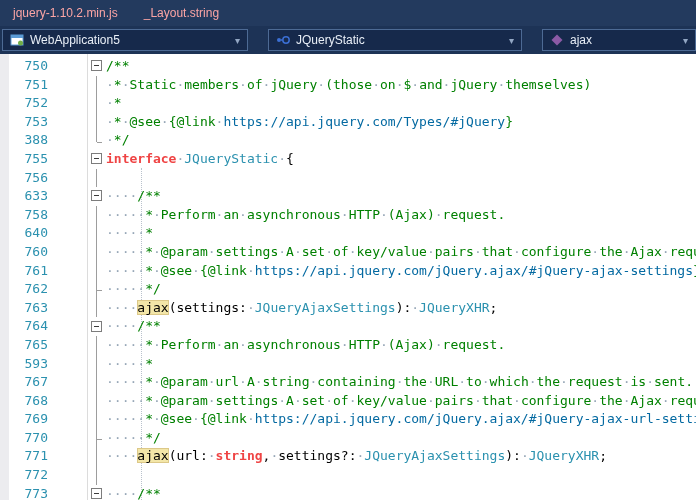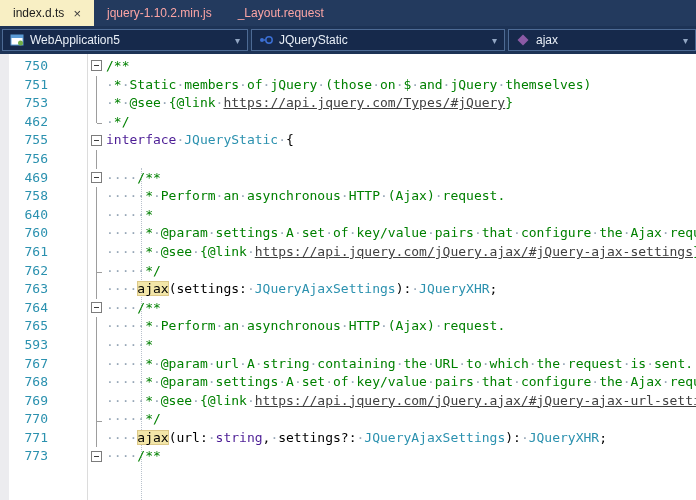--- a/index.html
+++ b/index.html
@@ -68,10 +68,6 @@
 <div class="window">
 
   <div class="tabbar">
-      <div class="tab active">
-        <span>index.d.ts</span>
-        <span class="close">×</span>
-      </div>
       <div class="tab">
         <span>jquery-1.10.2.min.js</span>
       </div>

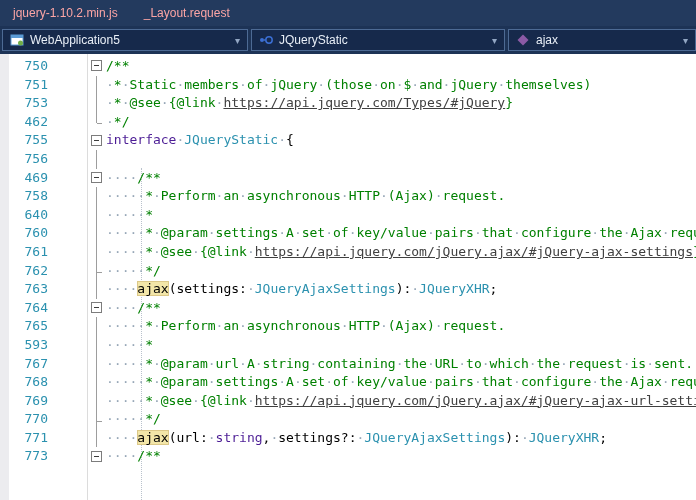--- a/index.html
+++ b/index.html
@@ -72,7 +72,7 @@
         <span>jquery-1.10.2.min.js</span>
       </div>
       <div class="tab">
-        <span>_Layout.request</span>
+        <span>_Layout.string</span>
       </div>
     </div>
 

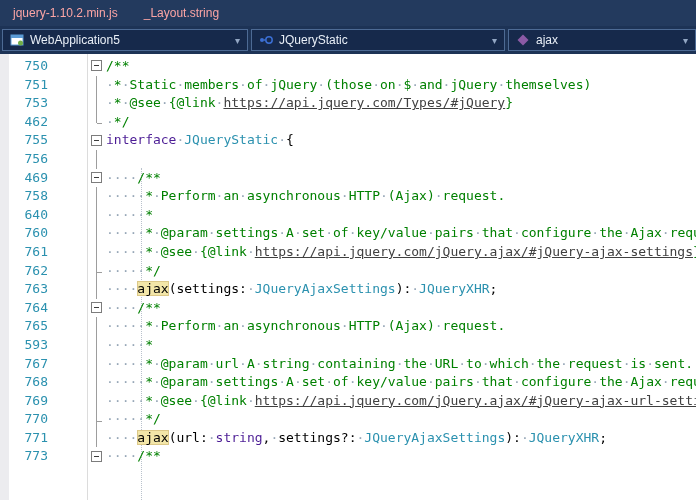--- a/index.html
+++ b/index.html
@@ -18,7 +18,7 @@
   
   .navbar { position:absolute; top:26px; left:0; right:0; height:28px;
             background:#1d3356; display:flex; align-items:center;
-            padding-left:2px; gap:3px; }
+            padding-left:2px; gap:20px; }
   .dd { height:22px; border:1px solid #4d6a94; background:#16294b;
         display:flex; align-items:center; padding:0 7px; font-size:12px;
         color:#e9eff7; white-space:nowrap; }

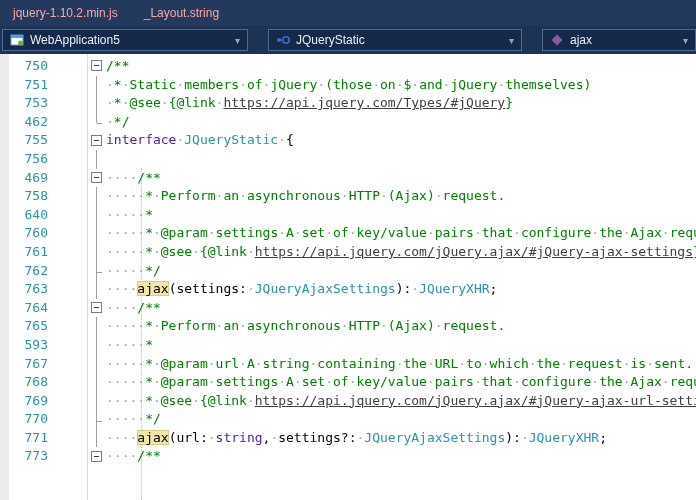--- a/index.html
+++ b/index.html
@@ -119,6 +119,7 @@
     <div class="lines">
         <div class="line"><span class="gm"></span><span class="num">750</span><span class="selm"></span><span class="fold box"></span><span class="code"><span class="tk cm">/**</span></span></div>
         <div class="line"><span class="gm"></span><span class="num">751</span><span class="selm"></span><span class="fold line"></span><span class="code"><span class="tk cm"><span class="ws">·</span>*<span class="ws">·</span>Static<span class="ws">·</span>members<span class="ws">·</span>of<span class="ws">·</span>jQuery<span class="ws">·</span>(those<span class="ws">·</span>on<span class="ws">·</span>$<span class="ws">·</span>and<span class="ws">·</span>jQuery<span class="ws">·</span>themselves)</span></span></div>
+        <div class="line"><span class="gm"></span><span class="num">752</span><span class="selm"></span><span class="fold line"></span><span class="code"><span class="tk cm"><span class="ws">·</span>*</span></span></div>
         <div class="line"><span class="gm"></span><span class="num">753</span><span class="selm"></span><span class="fold line"></span><span class="code"><span class="tk cm"><span class="ws">·</span>*<span class="ws">·</span>@see<span class="ws">·</span>{@link<span class="ws">·</span></span><span class="tk ln">https://api.jquery.com/Types/#jQuery</span><span class="tk cm">}</span></span></div>
         <div class="line"><span class="gm"></span><span class="num">462</span><span class="selm"></span><span class="fold endtop"></span><span class="code"><span class="tk cm"><span class="ws">·</span>*/</span></span></div>
         <div class="line"><span class="gm"></span><span class="num">755</span><span class="selm"></span><span class="fold box"></span><span class="code"><span class="tk kw">interface</span><span class="tk pl"><span class="ws">·</span></span><span class="tk ty">JQueryStatic</span><span class="tk pl"><span class="ws">·</span>{</span></span></div>

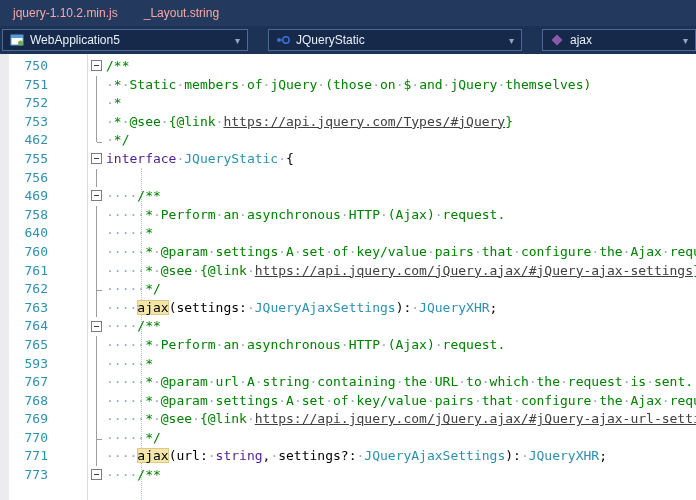--- a/index.html
+++ b/index.html
@@ -58,7 +58,7 @@
   .tk.kw { color:#4c1d95; }
   .tk.ty { color:#2b91af; }
   .tk.pl { color:#000000; }
-  .tk.ln { color:#404040; text-decoration:underline; }
+  .tk.ln { color:#0369a1; }
   .tk.hl { color:#000; background:#f3e6a8; box-shadow:inset 0 0 0 1px #dcc888; }
   .ws    { color:#97a7b7; }
 </style>

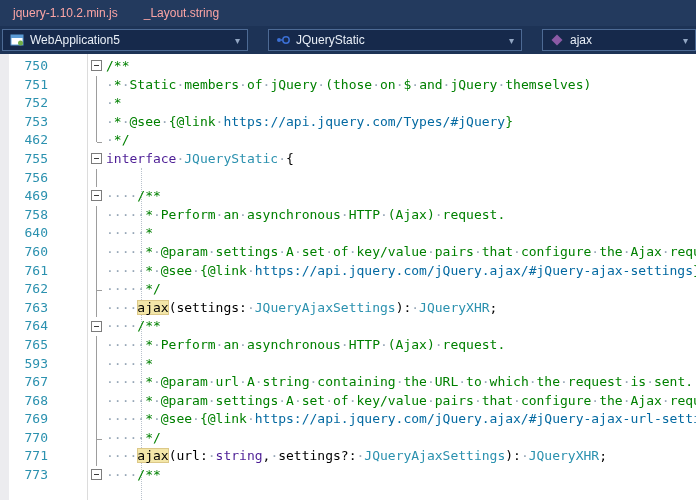--- a/index.html
+++ b/index.html
@@ -121,7 +121,7 @@
         <div class="line"><span class="gm"></span><span class="num">751</span><span class="selm"></span><span class="fold line"></span><span class="code"><span class="tk cm"><span class="ws">·</span>*<span class="ws">·</span>Static<span class="ws">·</span>members<span class="ws">·</span>of<span class="ws">·</span>jQuery<span class="ws">·</span>(those<span class="ws">·</span>on<span class="ws">·</span>$<span class="ws">·</span>and<span class="ws">·</span>jQuery<span class="ws">·</span>themselves)</span></span></div>
         <div class="line"><span class="gm"></span><span class="num">752</span><span class="selm"></span><span class="fold line"></span><span class="code"><span class="tk cm"><span class="ws">·</span>*</span></span></div>
         <div class="line"><span class="gm"></span><span class="num">753</span><span class="selm"></span><span class="fold line"></span><span class="code"><span class="tk cm"><span class="ws">·</span>*<span class="ws">·</span>@see<span class="ws">·</span>{@link<span class="ws">·</span></span><span class="tk ln">https://api.jquery.com/Types/#jQuery</span><span class="tk cm">}</span></span></div>
-        <div class="line"><span class="gm"></span><span class="num">462</span><span class="selm"></span><span class="fold endtop"></span><span class="code"><span class="tk cm"><span class="ws">·</span>*/</span></span></div>
+        <div class="line"><span class="gm"></span><span class="num">388</span><span class="selm"></span><span class="fold endtop"></span><span class="code"><span class="tk cm"><span class="ws">·</span>*/</span></span></div>
         <div class="line"><span class="gm"></span><span class="num">755</span><span class="selm"></span><span class="fold box"></span><span class="code"><span class="tk kw">interface</span><span class="tk pl"><span class="ws">·</span></span><span class="tk ty">JQueryStatic</span><span class="tk pl"><span class="ws">·</span>{</span></span></div>
         <div class="line"><span class="gm"></span><span class="num">756</span><span class="selm"></span><span class="fold line"></span><span class="code"></span></div>
         <div class="line"><span class="gm"></span><span class="num">469</span><span class="selm"></span><span class="fold box"></span><span class="code"><span class="tk pl"><span class="ws">·</span><span class="ws">·</span><span class="ws">·</span><span class="ws">·</span></span><span class="tk cm">/**</span></span></div>

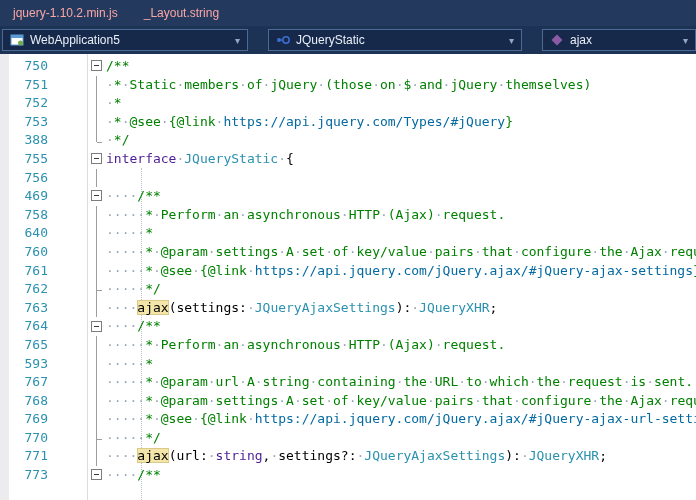--- a/index.html
+++ b/index.html
@@ -55,7 +55,7 @@
 
   
   .tk.cm { color:#008000; }
-  .tk.kw { color:#4c1d95; }
+  .tk.kw { color:#ef4444;font-weight:bold; }
   .tk.ty { color:#2b91af; }
   .tk.pl { color:#000000; }
   .tk.ln { color:#0369a1; }

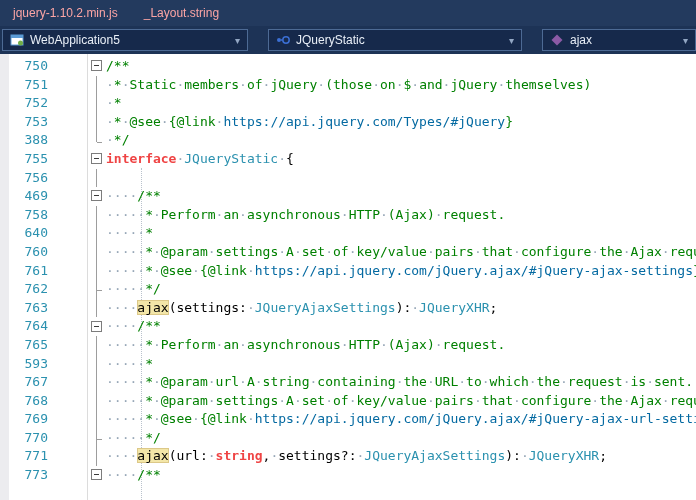--- a/index.html
+++ b/index.html
@@ -124,7 +124,7 @@
         <div class="line"><span class="gm"></span><span class="num">388</span><span class="selm"></span><span class="fold endtop"></span><span class="code"><span class="tk cm"><span class="ws">·</span>*/</span></span></div>
         <div class="line"><span class="gm"></span><span class="num">755</span><span class="selm"></span><span class="fold box"></span><span class="code"><span class="tk kw">interface</span><span class="tk pl"><span class="ws">·</span></span><span class="tk ty">JQueryStatic</span><span class="tk pl"><span class="ws">·</span>{</span></span></div>
         <div class="line"><span class="gm"></span><span class="num">756</span><span class="selm"></span><span class="fold line"></span><span class="code"></span></div>
-        <div class="line"><span class="gm"></span><span class="num">469</span><span class="selm"></span><span class="fold box"></span><span class="code"><span class="tk pl"><span class="ws">·</span><span class="ws">·</span><span class="ws">·</span><span class="ws">·</span></span><span class="tk cm">/**</span></span></div>
+        <div class="line"><span class="gm"></span><span class="num">633</span><span class="selm"></span><span class="fold box"></span><span class="code"><span class="tk pl"><span class="ws">·</span><span class="ws">·</span><span class="ws">·</span><span class="ws">·</span></span><span class="tk cm">/**</span></span></div>
         <div class="line"><span class="gm"></span><span class="num">758</span><span class="selm"></span><span class="fold line"></span><span class="code"><span class="tk cm"><span class="ws">·</span><span class="ws">·</span><span class="ws">·</span><span class="ws">·</span><span class="ws">·</span>*<span class="ws">·</span>Perform<span class="ws">·</span>an<span class="ws">·</span>asynchronous<span class="ws">·</span>HTTP<span class="ws">·</span>(Ajax)<span class="ws">·</span>request.</span></span></div>
         <div class="line"><span class="gm"></span><span class="num">640</span><span class="selm"></span><span class="fold line"></span><span class="code"><span class="tk cm"><span class="ws">·</span><span class="ws">·</span><span class="ws">·</span><span class="ws">·</span><span class="ws">·</span>*</span></span></div>
         <div class="line"><span class="gm"></span><span class="num">760</span><span class="selm"></span><span class="fold line"></span><span class="code"><span class="tk cm"><span class="ws">·</span><span class="ws">·</span><span class="ws">·</span><span class="ws">·</span><span class="ws">·</span>*<span class="ws">·</span>@param<span class="ws">·</span>settings<span class="ws">·</span>A<span class="ws">·</span>set<span class="ws">·</span>of<span class="ws">·</span>key/value<span class="ws">·</span>pairs<span class="ws">·</span>that<span class="ws">·</span>configure<span class="ws">·</span>the<span class="ws">·</span>Ajax<span class="ws">·</span>request.Allsettingsareoptional.</span></span></div>

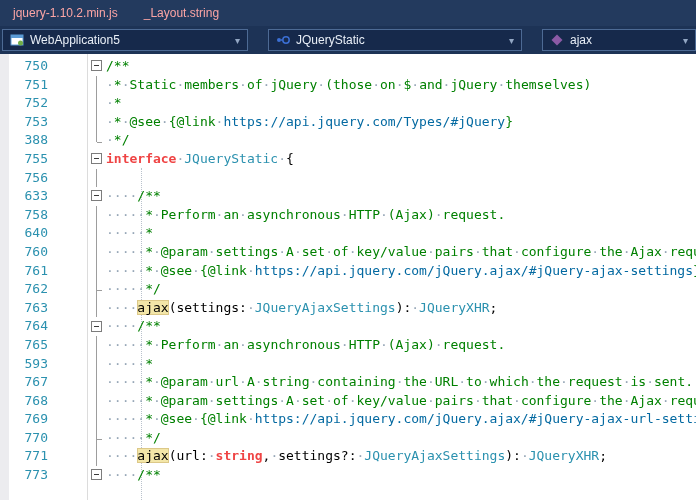--- a/index.html
+++ b/index.html
@@ -139,6 +139,7 @@
         <div class="line"><span class="gm"></span><span class="num">769</span><span class="selm"></span><span class="fold line"></span><span class="code"><span class="tk cm"><span class="ws">·</span><span class="ws">·</span><span class="ws">·</span><span class="ws">·</span><span class="ws">·</span>*<span class="ws">·</span>@see<span class="ws">·</span>{@link<span class="ws">·</span></span><span class="tk ln">https://api.jquery.com/jQuery.ajax/#jQuery-ajax-url-settings</span></span></div>
         <div class="line"><span class="gm"></span><span class="num">770</span><span class="selm"></span><span class="fold end"></span><span class="code"><span class="tk cm"><span class="ws">·</span><span class="ws">·</span><span class="ws">·</span><span class="ws">·</span><span class="ws">·</span>*/</span></span></div>
         <div class="line"><span class="gm"></span><span class="num">771</span><span class="selm"></span><span class="fold line"></span><span class="code"><span class="tk pl"><span class="ws">·</span><span class="ws">·</span><span class="ws">·</span><span class="ws">·</span></span><span class="tk hl">ajax</span><span class="tk pl">(url:<span class="ws">·</span></span><span class="tk kw">string</span><span class="tk pl">,<span class="ws">·</span>settings?:<span class="ws">·</span></span><span class="tk ty">JQueryAjaxSettings</span><span class="tk pl">):<span class="ws">·</span></span><span class="tk ty">JQueryXHR</span><span class="tk pl">;</span></span></div>
+        <div class="line"><span class="gm"></span><span class="num">772</span><span class="selm"></span><span class="fold line"></span><span class="code"></span></div>
         <div class="line"><span class="gm"></span><span class="num">773</span><span class="selm"></span><span class="fold box"></span><span class="code"><span class="tk pl"><span class="ws">·</span><span class="ws">·</span><span class="ws">·</span><span class="ws">·</span></span><span class="tk cm">/**</span></span></div>
       </div>
   </div>

